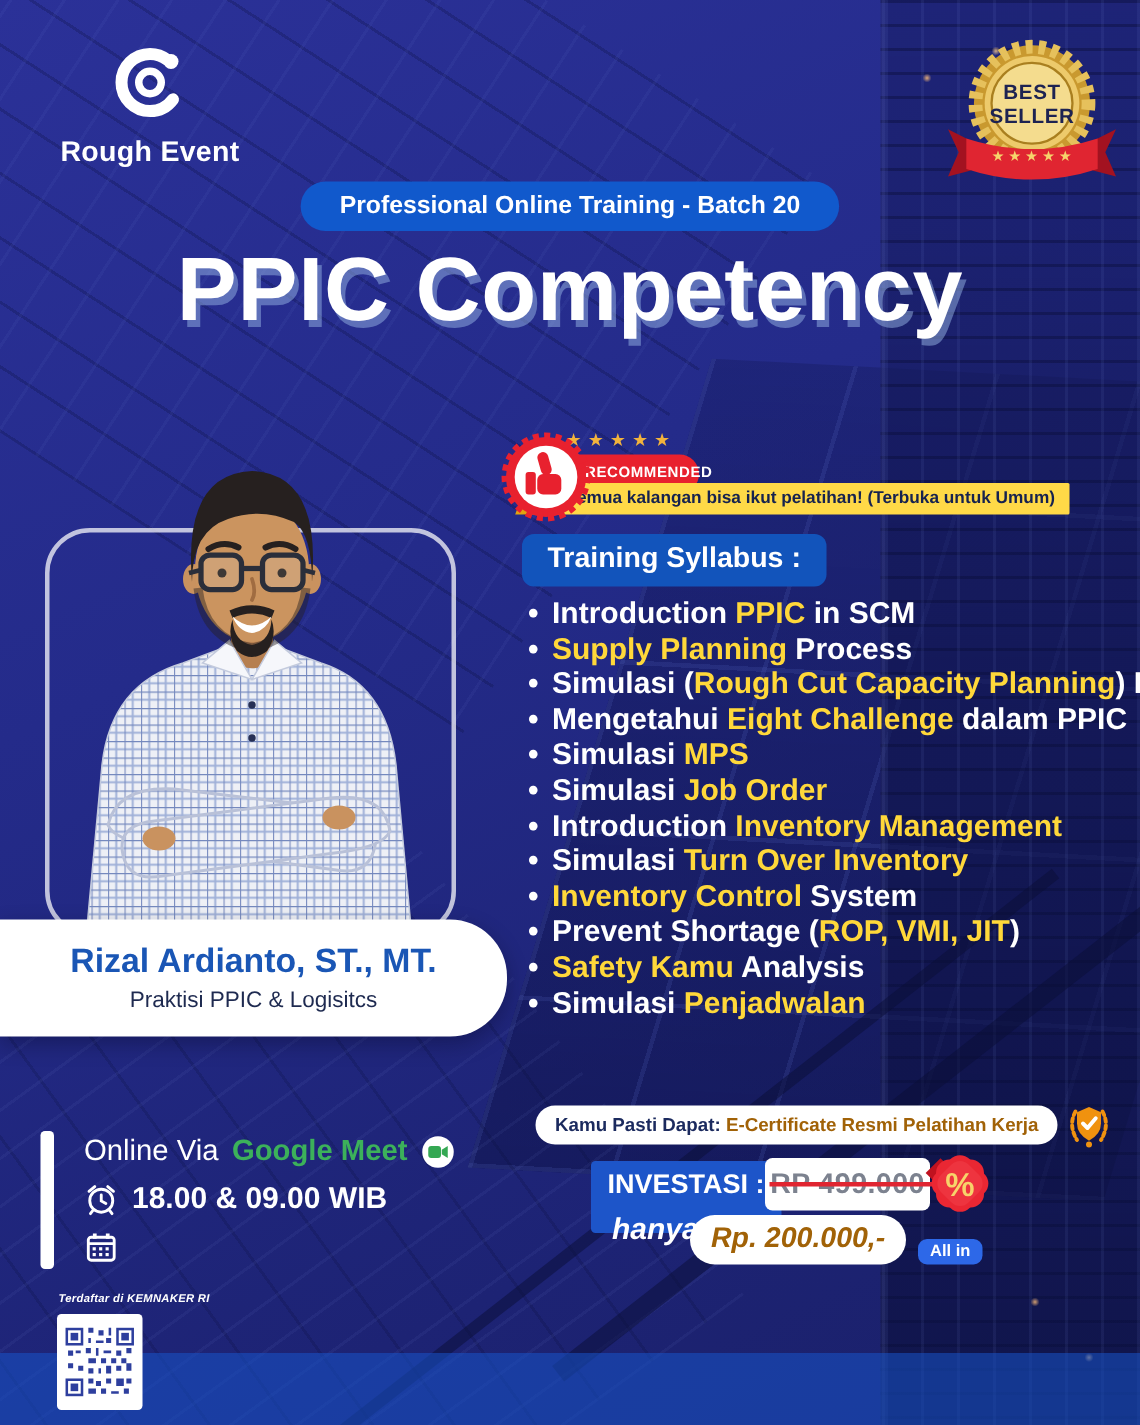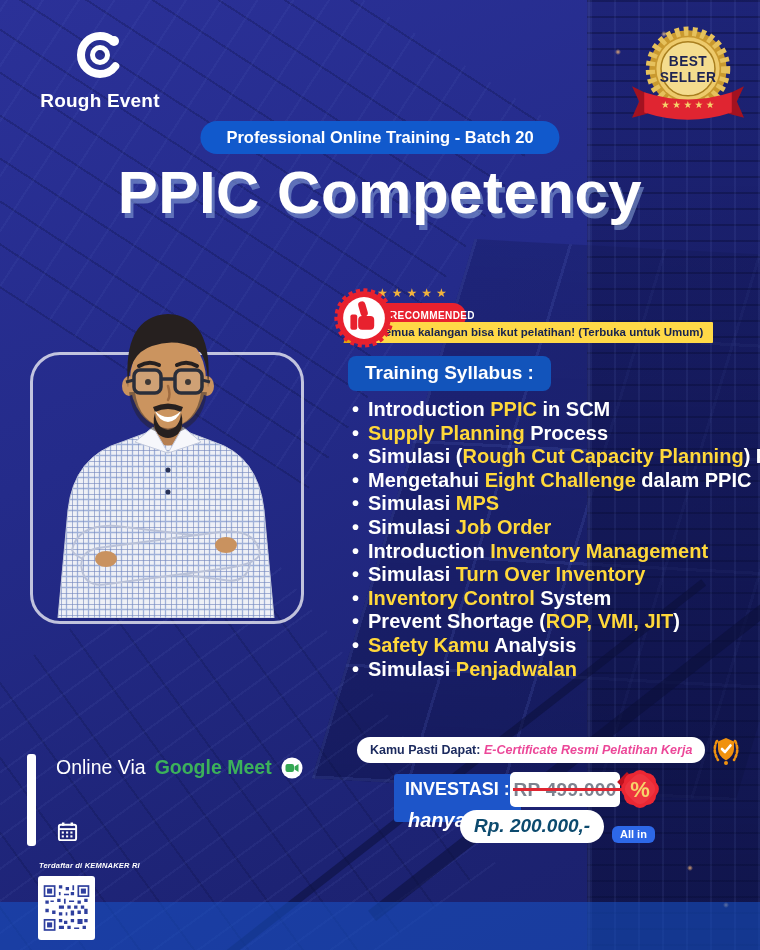--- a/index.html
+++ b/index.html
@@ -230,6 +230,10 @@
     <path d="M127,115 Q140,127 153,115 Q149,125 140,126 Q131,125 127,115 Z" fill="#fff"></path>
     <path d="M127,117 Q128,132 140,134 Q152,132 153,117 Q157,128 150,138 Q140,146 130,138 Q123,128 127,117 Z" fill="#26201f"></path>
   </svg>
+  <div class="name-card">
+    <div class="speaker-name">Rizal Ardianto, ST., MT.</div>
+    <div class="speaker-role">Praktisi PPIC &amp; Logisitcs</div>
+  </div>
 
   <div class="info">
     <div class="info-bar"></div>

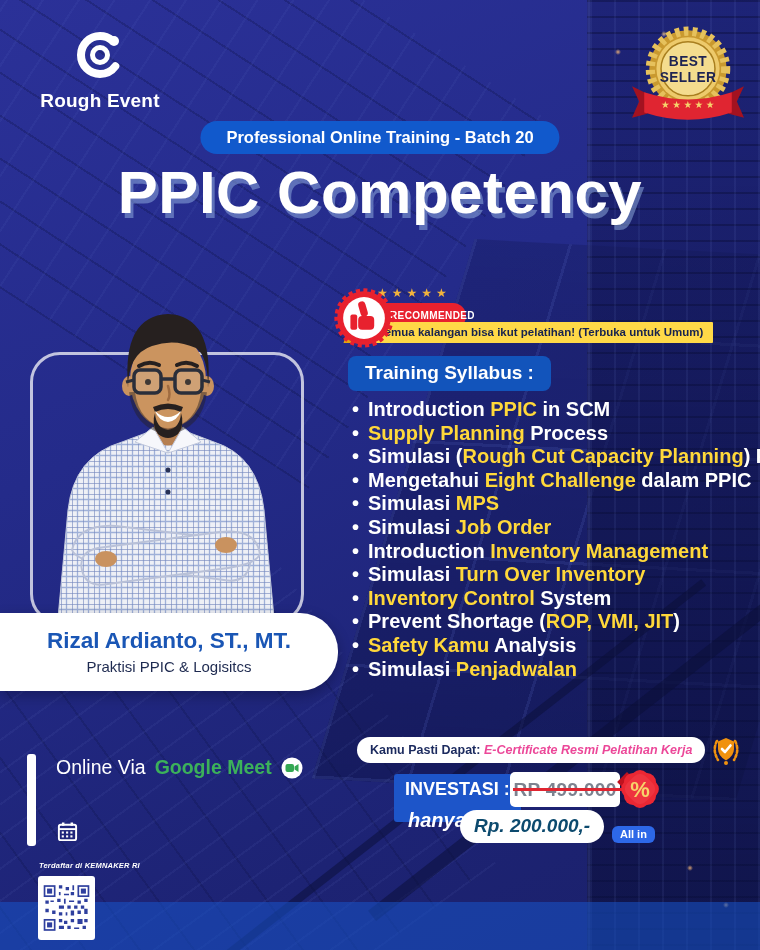--- a/index.html
+++ b/index.html
@@ -97,7 +97,7 @@
   .cert-row{position:absolute;left:357px;top:734px;display:flex;align-items:center;gap:6px;z-index:4;}
   .cert-pill{background:#fff;border-radius:15px;padding:6px 13px;font-size:12.5px;font-weight:bold;white-space:nowrap;}
   .cert-prefix{color:#1b2a5e;text-align:right;}
-  .cert-hl{color:#ec4899;font-style:italic;}
+  .cert-hl{color:#a16207;}
 
   
   .inv-label{position:absolute;left:394px;top:774px;background:#1d55c9;border-radius:3px;

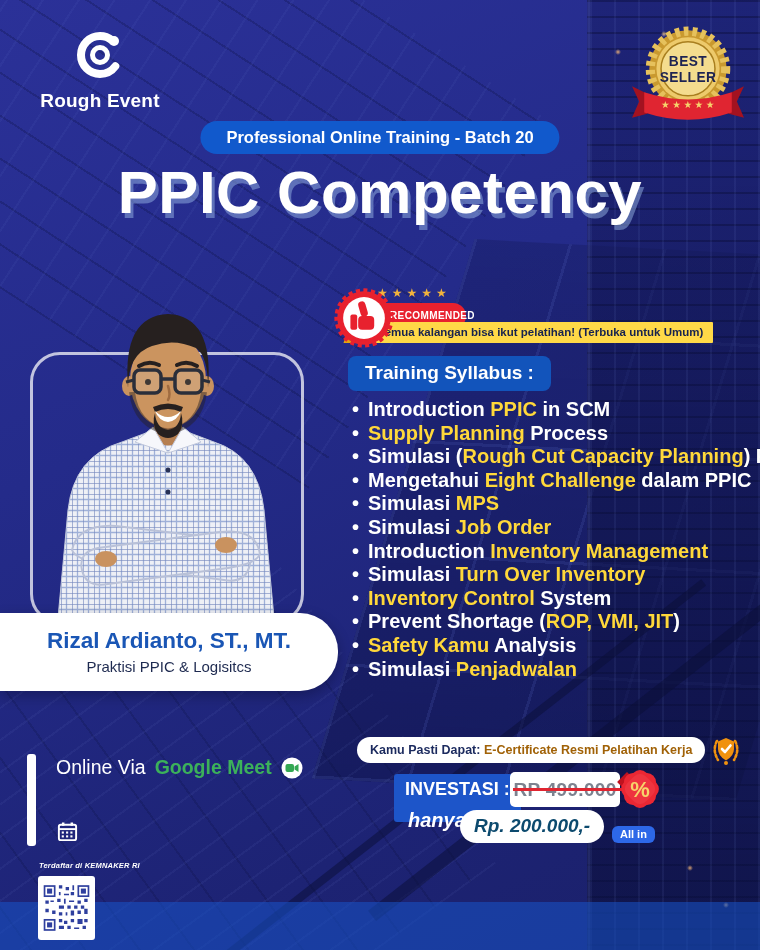--- a/index.html
+++ b/index.html
@@ -246,6 +246,17 @@
         <path d="M13.5,9.5 L17.5,7 V15 L13.5,12.5 Z" fill="#34a853"></path>
       </svg>
     </div>
+    <div class="info-row row2">
+      <svg width="23" height="23" viewBox="0 0 24 24">
+        <g stroke="#fff" stroke-width="2" fill="none" stroke-linecap="round">
+          <circle cx="12" cy="13" r="8"></circle>
+          <path d="M12,9 V13.2 L15.2,15"></path>
+          <path d="M3.5,6.5 L7.5,3.2 M20.5,6.5 L16.5,3.2"></path>
+          <path d="M6.2,19.8 L4.5,22 M17.8,19.8 L19.5,22"></path>
+        </g>
+      </svg>
+      <span>18.00 &amp; 09.00 WIB</span>
+    </div>
     <div class="info-row row3">
       <svg width="23" height="23" viewBox="0 0 24 24">
         <g stroke="#fff" stroke-width="2" fill="none">

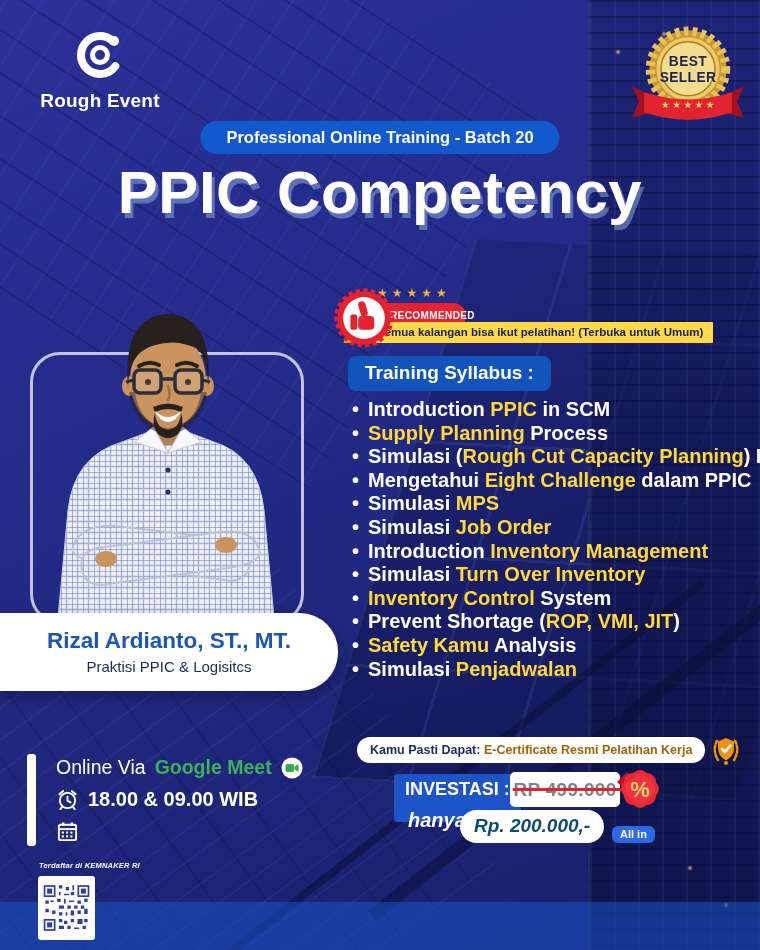--- a/index.html
+++ b/index.html
@@ -109,7 +109,7 @@
   .pct-badge{position:absolute;left:616px;top:765px;width:48px;height:48px;z-index:6;}
   .hanya{position:absolute;left:408px;top:809px;color:#fff;font-size:20px;font-weight:bold;font-style:italic;z-index:4;}
   .price-pill{position:absolute;left:460px;top:810px;background:#fff;border-radius:18px;padding:5px 14px 6px;
-    font-size:19px;font-weight:bold;font-style:italic;color:#0c4a6e;white-space:nowrap;z-index:4;}
+    font-size:19px;font-weight:bold;font-style:italic;color:#a16207;white-space:nowrap;z-index:4;}
   .allin{position:absolute;left:612px;top:826px;background:#2d68e8;border-radius:6px;color:#fff;
     font-size:11px;font-weight:bold;padding:2px 8px 3px;z-index:4;}
 

